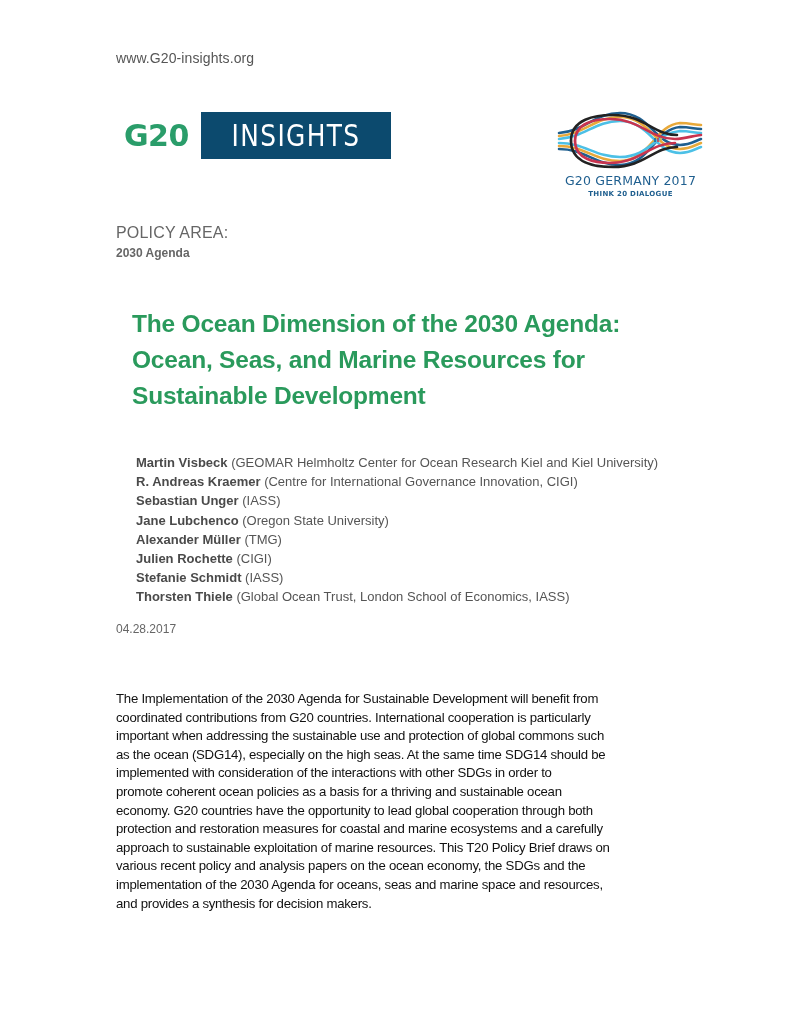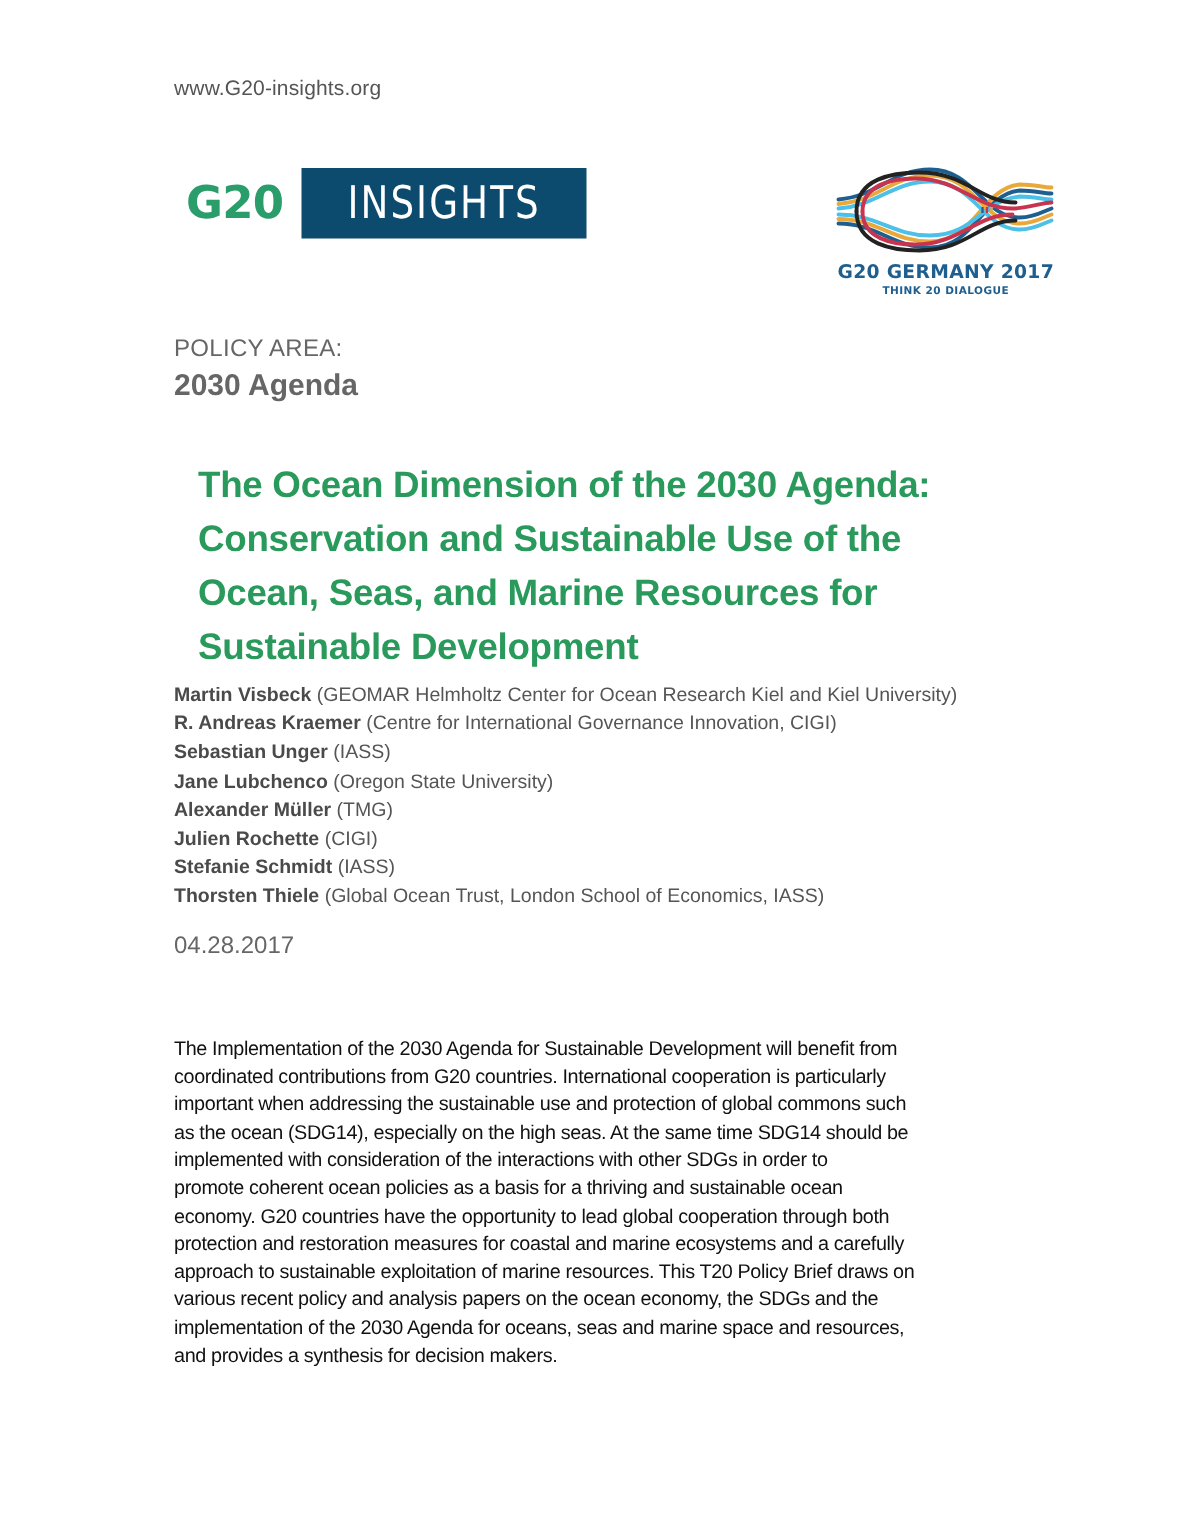--- a/index.html
+++ b/index.html
@@ -81,7 +81,7 @@
       width: 145px;
       text-align: center;
       font-family: "DejaVu Sans", sans-serif;
-      font-weight: bold;
+      font-weight: normal;
       font-size: 12.5px;
       color: #1f5f8f;
       letter-spacing: 0.2px;

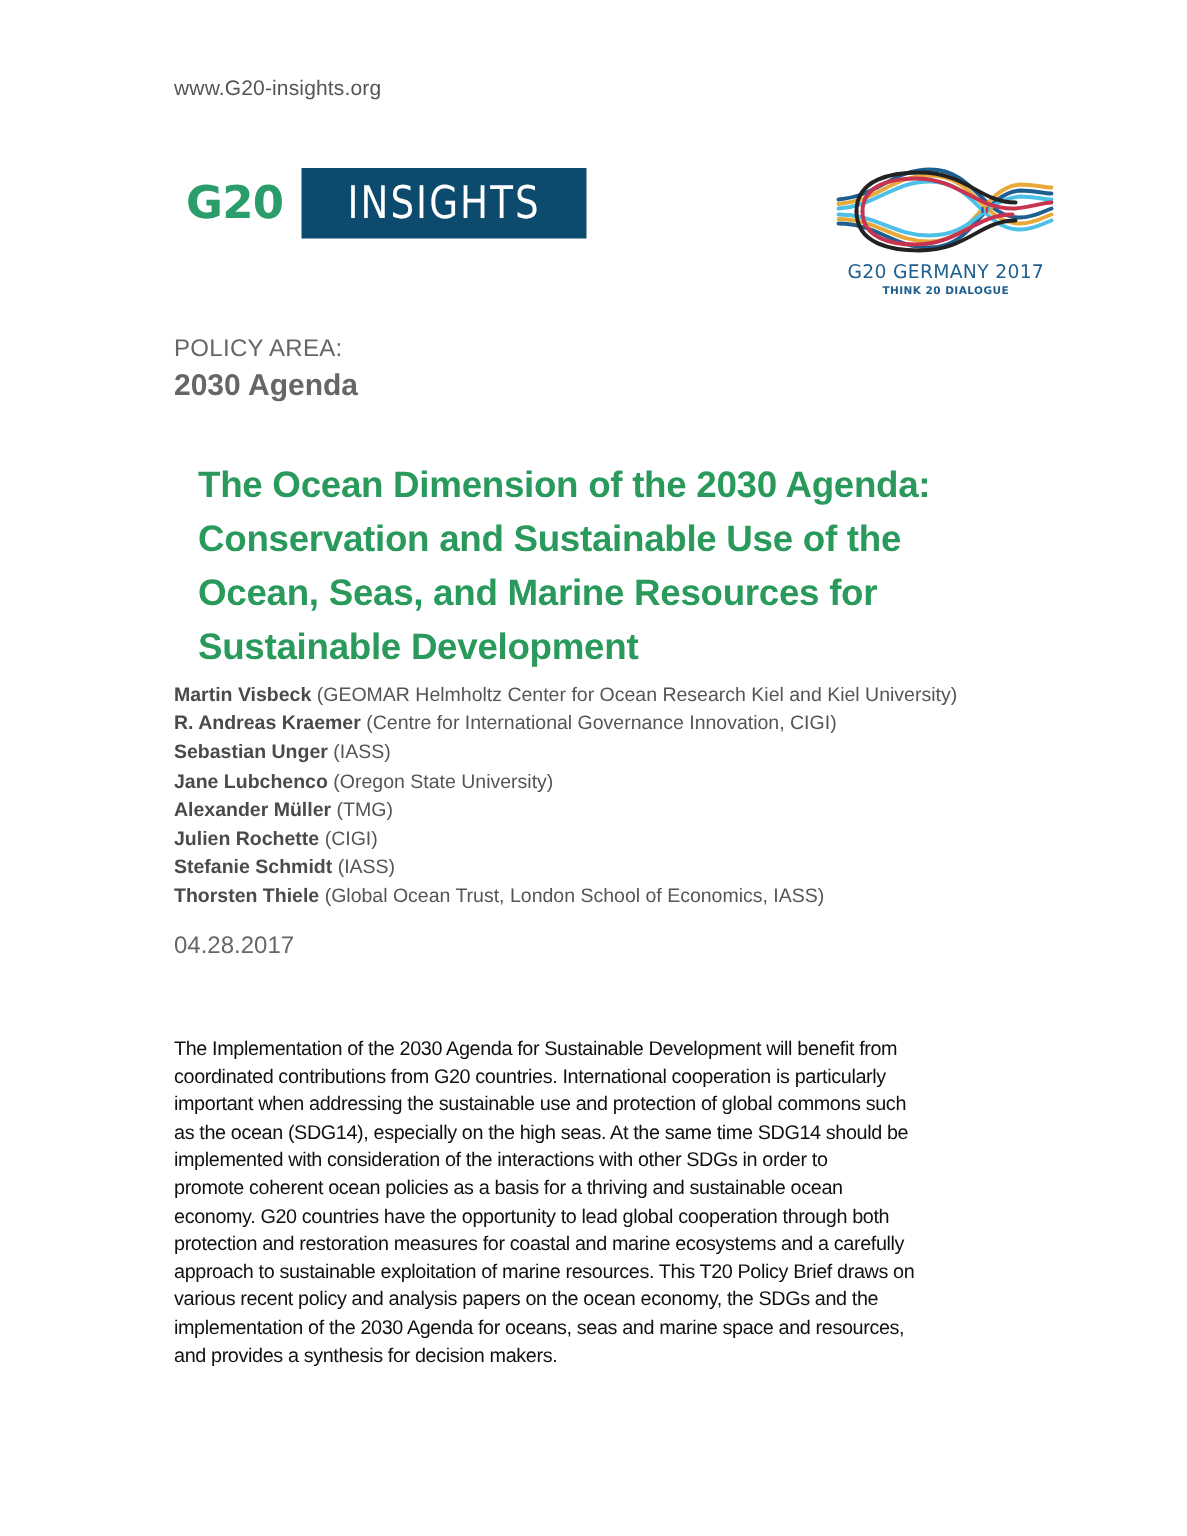--- a/index.html
+++ b/index.html
@@ -112,7 +112,7 @@
       position: absolute;
       left: 116px;
       top: 246px;
-      font-size: 20px;
+      font-size: 12px;
       font-weight: bold;
       color: #666;
     }

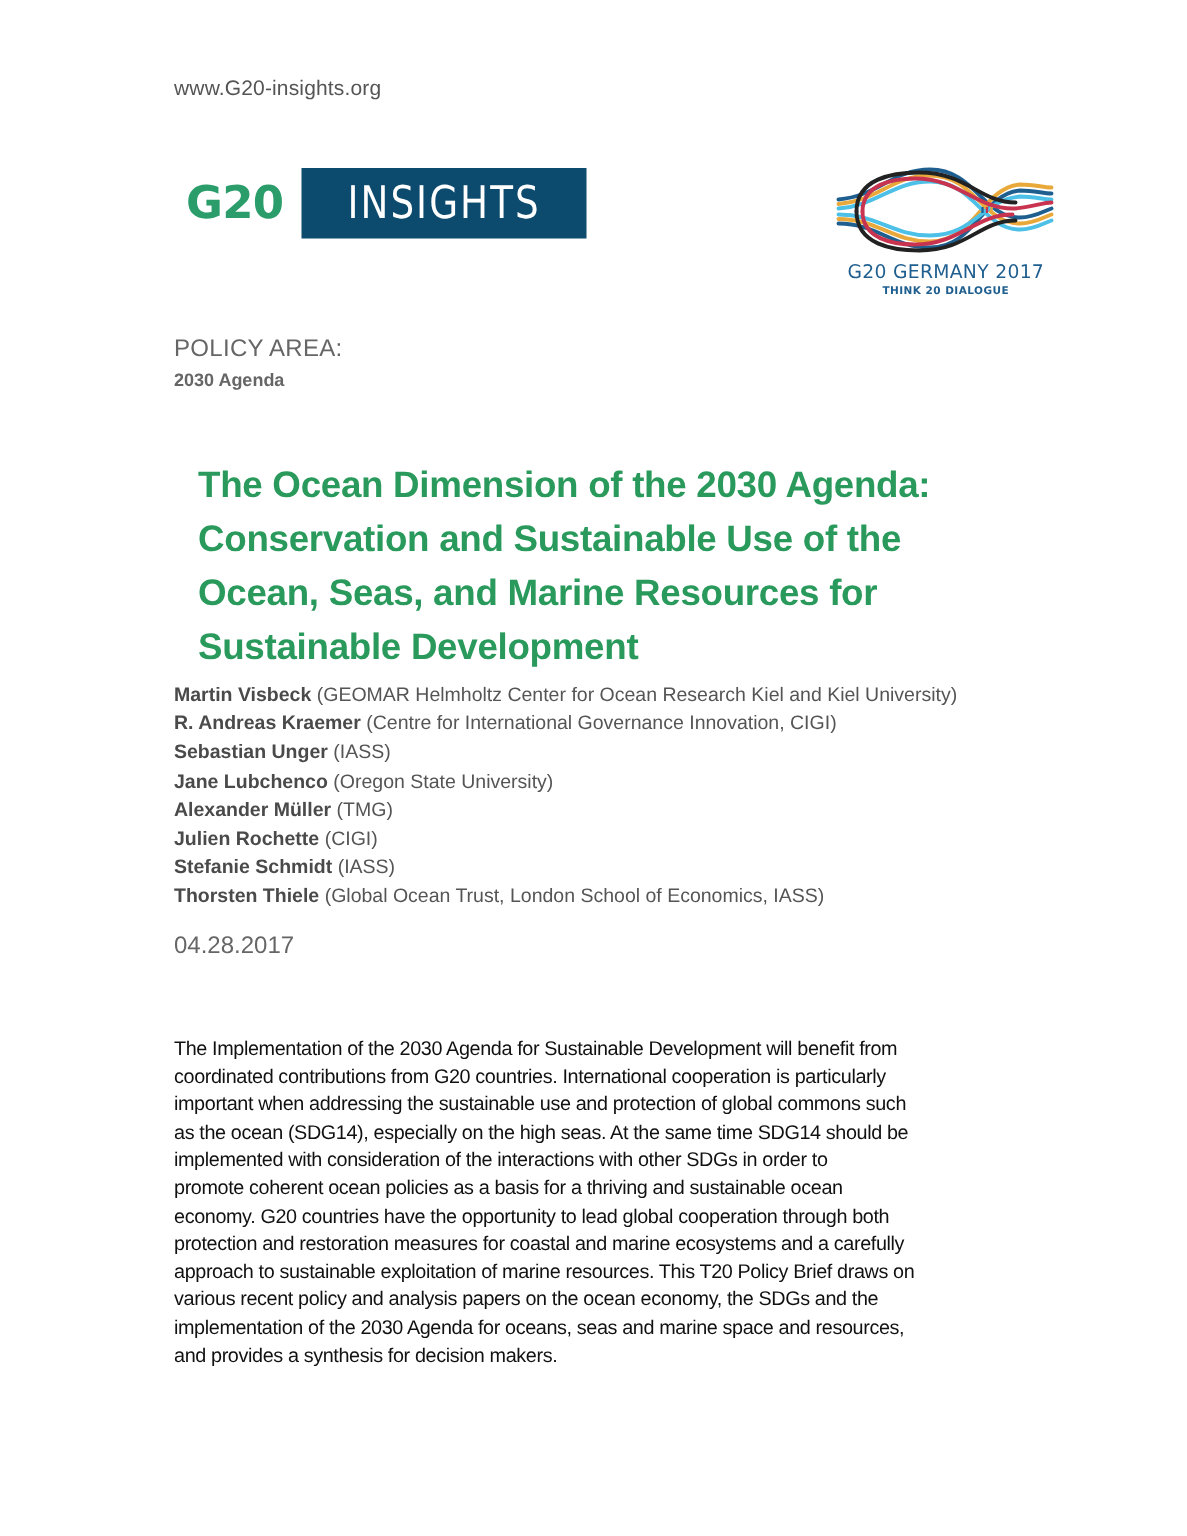--- a/index.html
+++ b/index.html
@@ -216,7 +216,6 @@
 
   <h1 class="title">
     <span class="line">The Ocean Dimension of the 2030 Agenda:</span>
-    <span class="line">Conservation and Sustainable Use of the</span>
     <span class="line">Ocean, Seas, and Marine Resources for</span>
     <span class="line">Sustainable Development</span>
   </h1>

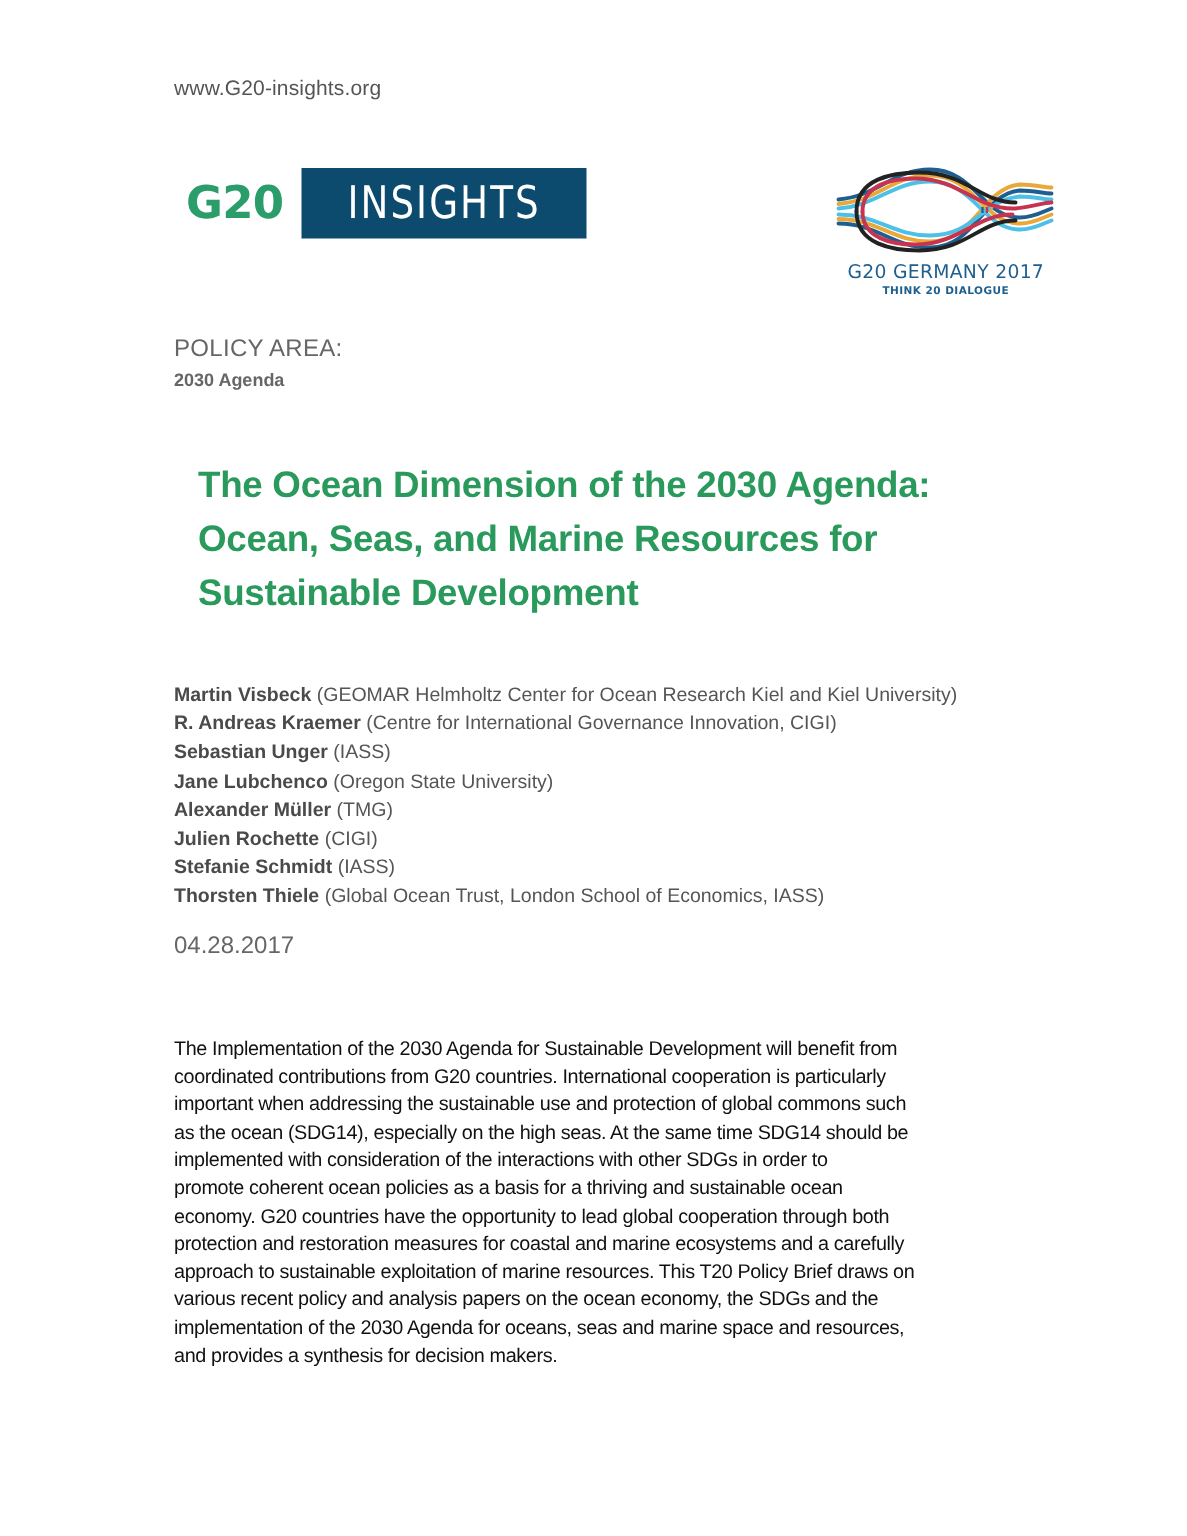--- a/index.html
+++ b/index.html
@@ -137,7 +137,7 @@
       color: #555;
       line-height: 19.2px;
     }
-    .authors .author { white-space: nowrap; }
+    .authors .author { white-space: nowrap; margin-left: 20px; }
     .authors .name { font-weight: bold; color: #4a4a4a; }
     .date {
       position: absolute;

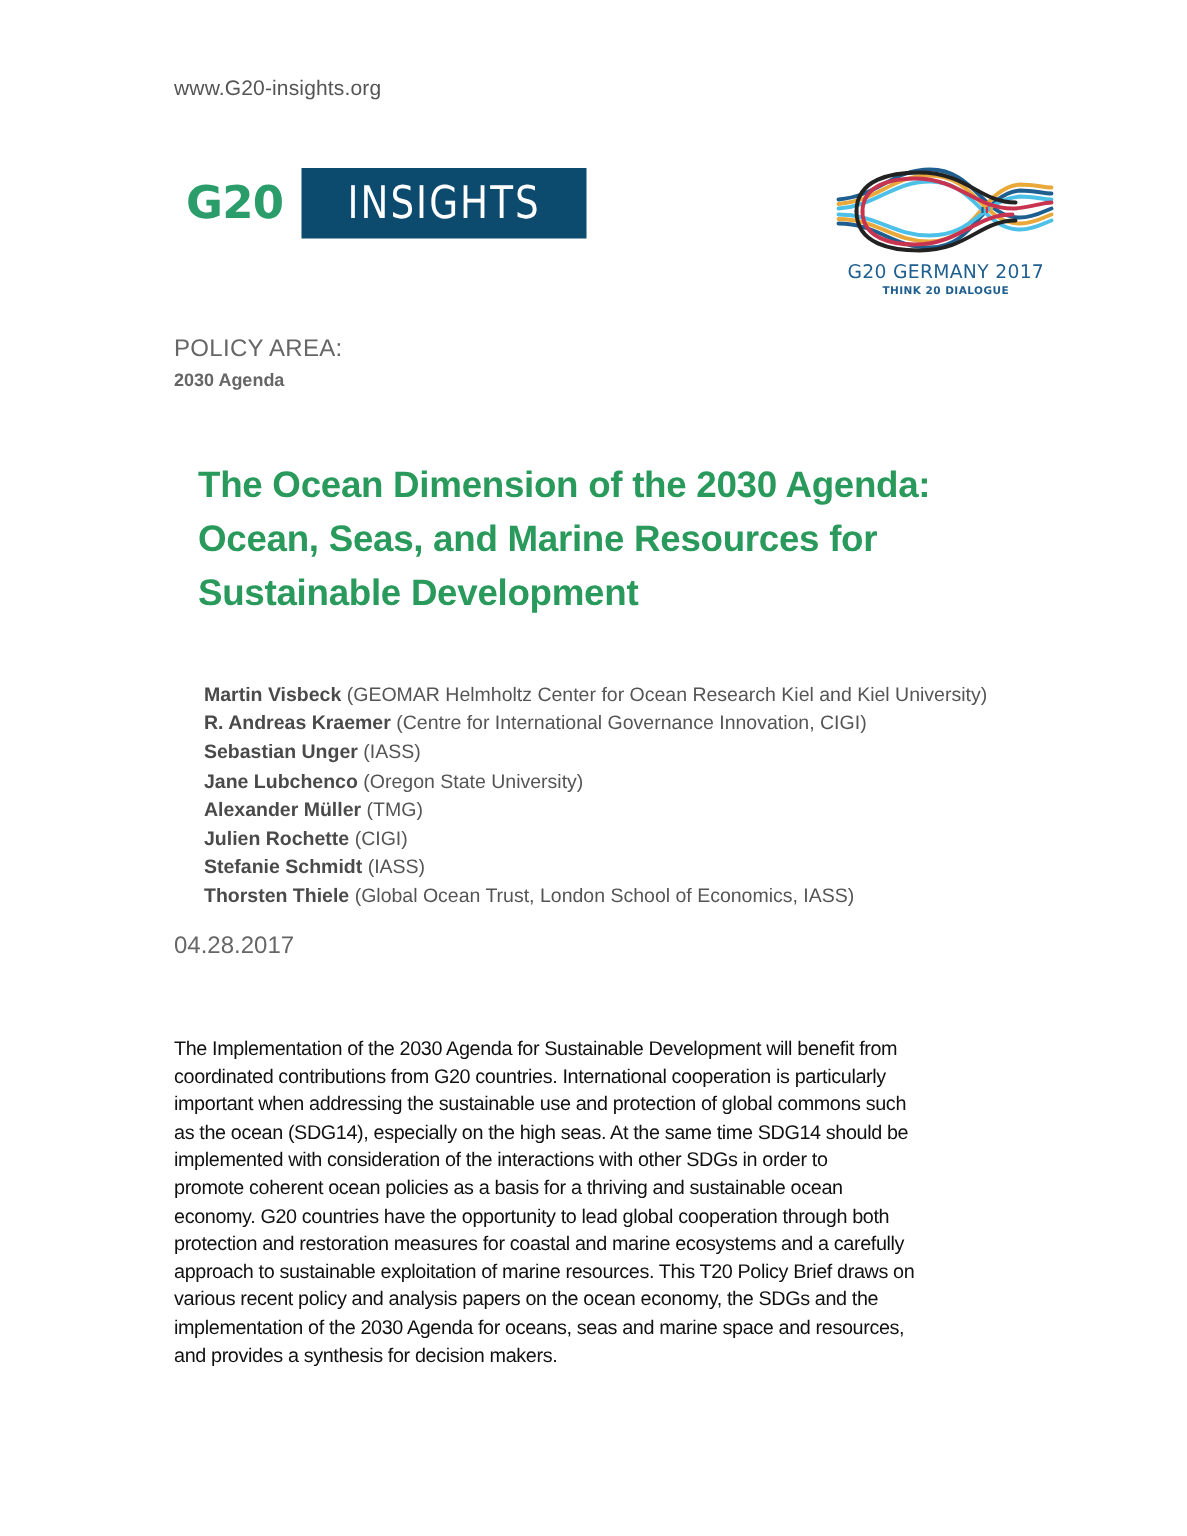--- a/index.html
+++ b/index.html
@@ -143,7 +143,7 @@
       position: absolute;
       left: 116px;
       top: 622px;
-      font-size: 16px;
+      font-size: 12px;
       color: #666;
     }
     .abstract-heading {

